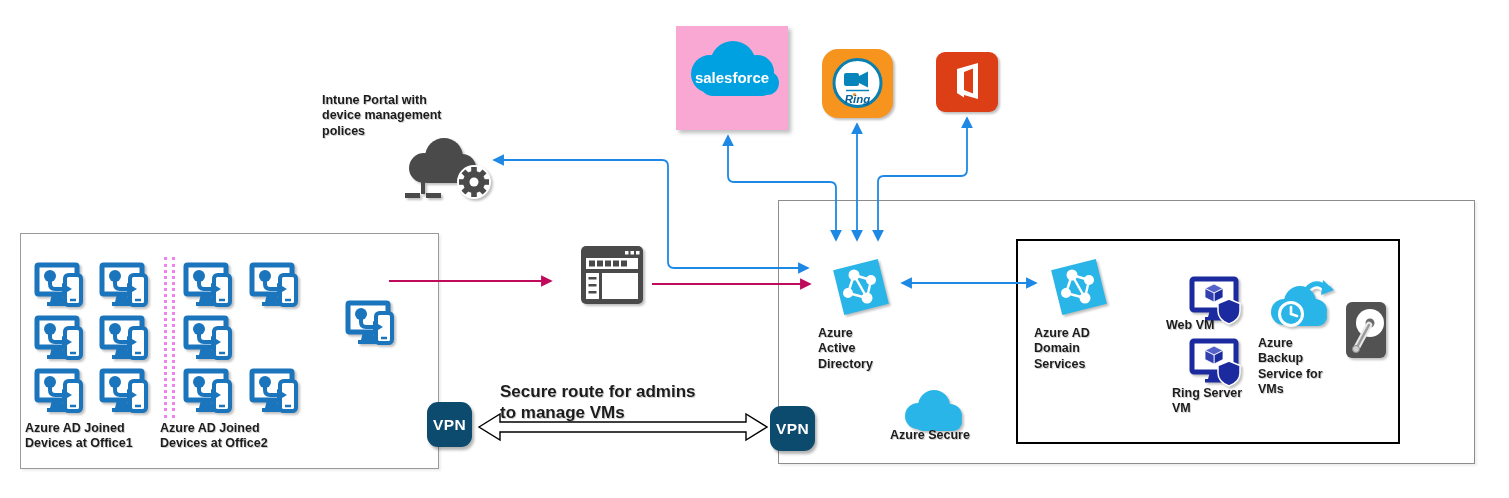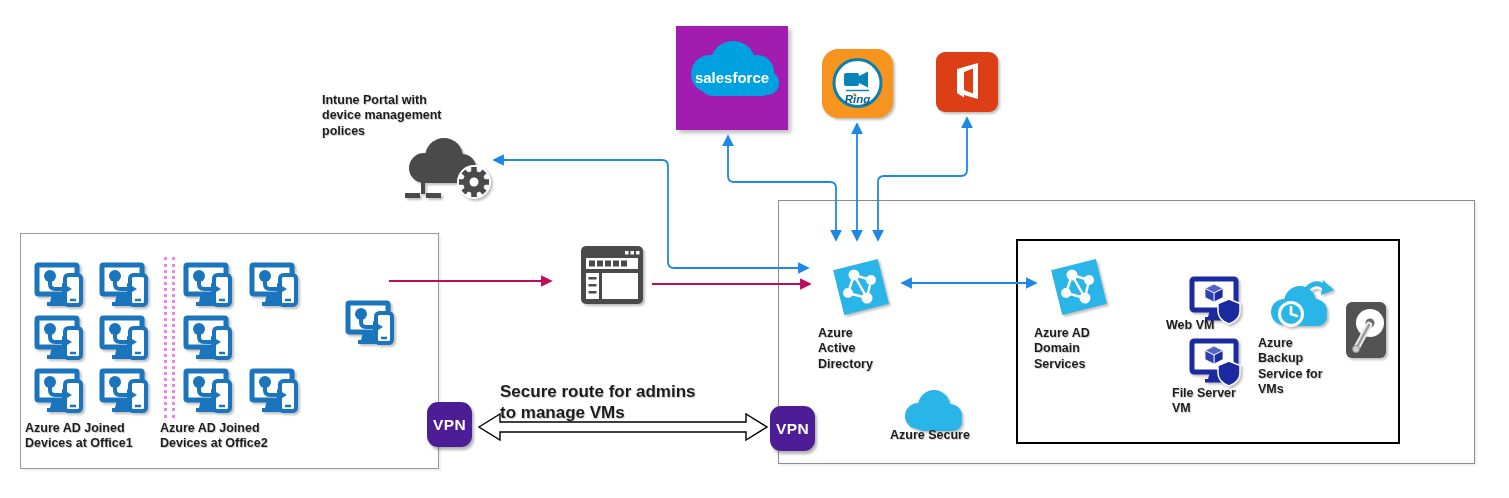--- a/index.html
+++ b/index.html
@@ -16,7 +16,7 @@
   .vpn{position:absolute;width:45px;height:45px;border-radius:11px;background:#4c1d95;
        display:flex;align-items:center;justify-content:center;color:#fff;font-weight:700;
        font-size:15.5px;box-shadow:2px 3px 3px rgba(0,0,0,.3);letter-spacing:.3px;}
-  .sf-card{position:absolute;left:676px;top:26px;width:112px;height:104px;background:#a21caf;
+  .sf-card{position:absolute;left:676px;top:26px;width:112px;height:104px;background:#f9a8d4;
            box-shadow:3px 3px 4px rgba(110,110,110,.45);}
   #connectors{position:absolute;left:0;top:0;pointer-events:none;}
   svg text{font-family:"Liberation Sans","DejaVu Sans",sans-serif;}

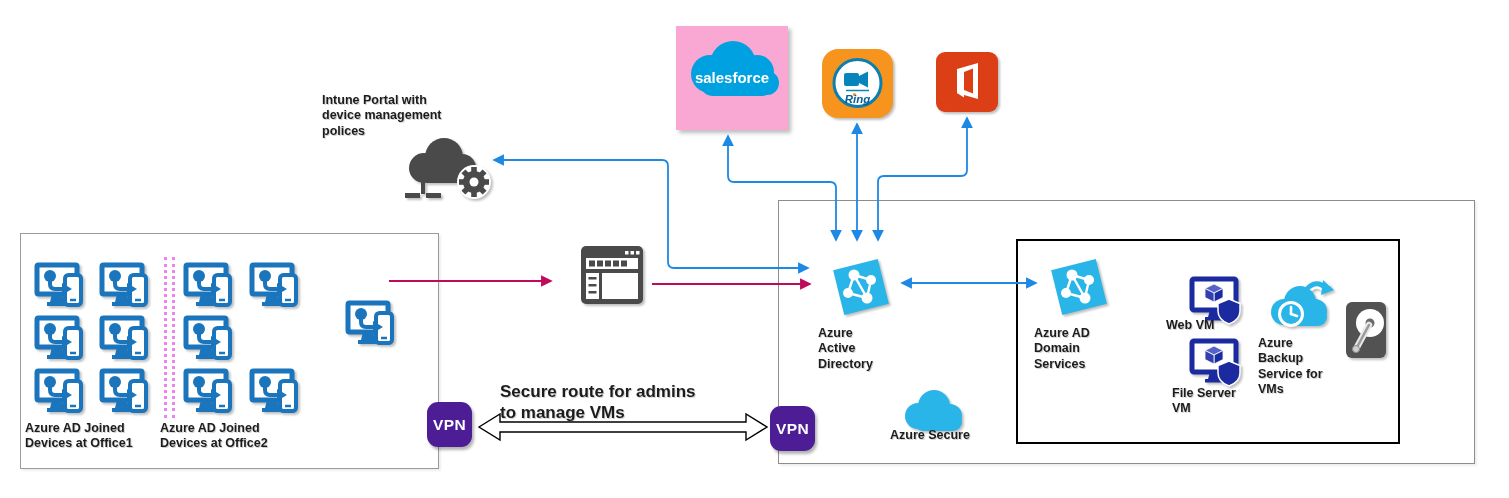--- a/index.html
+++ b/index.html
@@ -335,7 +335,7 @@
       <path d="M41,23 l11,4.5 v7.5 q0,9 -11,13 q-11,-4 -11,-13 v-7.5 z" fill="#1b2a9e" stroke="#fff" stroke-width="1.5"></path>
     </svg>
   </span>
-  <div class="label" style="left:1172px;top:386px;width:82px;">File Server
+  <div class="label" style="left:1172px;top:386px;width:82px;">Ring Server
 VM</div>
 
   <span class="icon" style="left:1264px;top:272px;">

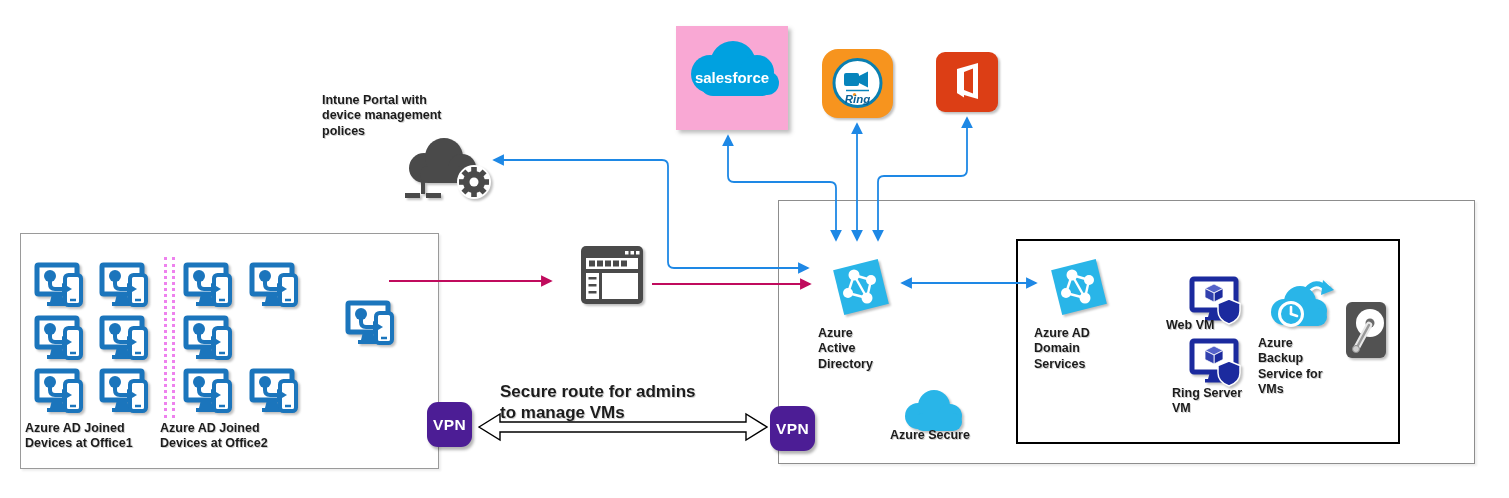--- a/index.html
+++ b/index.html
@@ -13,7 +13,7 @@
   .label{position:absolute;font-size:12.5px;font-weight:700;color:#1c1c1c;text-align:left;
          line-height:1.22;white-space:pre-line;text-shadow:1px 1px 0 rgba(130,130,130,.35);}
   .icon{position:absolute;filter:drop-shadow(2.5px 2.5px 1px rgba(90,90,90,.38));}
-  .vpn{position:absolute;width:45px;height:45px;border-radius:11px;background:#4c1d95;
+  .vpn{position:absolute;width:45px;height:45px;border-radius:11px;background:#0c4a6e;
        display:flex;align-items:center;justify-content:center;color:#fff;font-weight:700;
        font-size:15.5px;box-shadow:2px 3px 3px rgba(0,0,0,.3);letter-spacing:.3px;}
   .sf-card{position:absolute;left:676px;top:26px;width:112px;height:104px;background:#f9a8d4;

